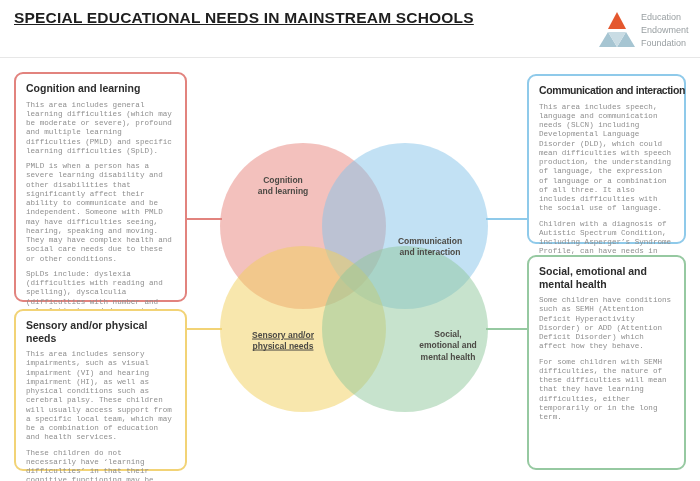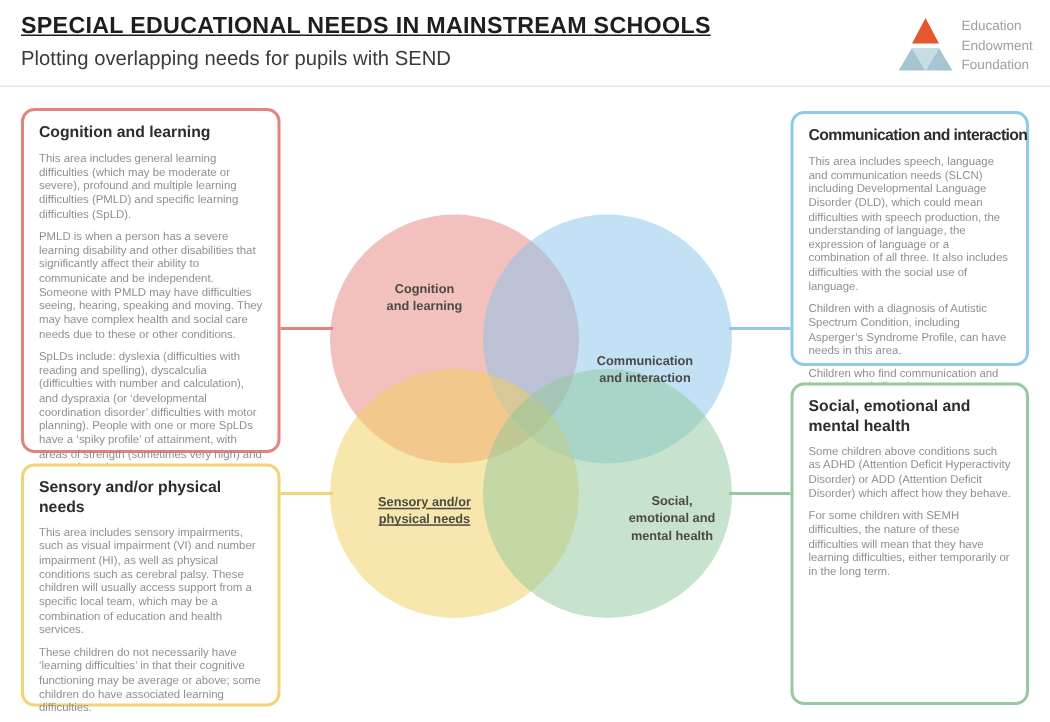--- a/index.html
+++ b/index.html
@@ -37,7 +37,6 @@
 
 <div class="header">
   <div class="title">SPECIAL EDUCATIONAL NEEDS IN MAINSTREAM SCHOOLS</div>
-  <div class="subtitle">Plotting overlapping needs for pupils with SEND</div>
 </div>
 
 <div class="logo">

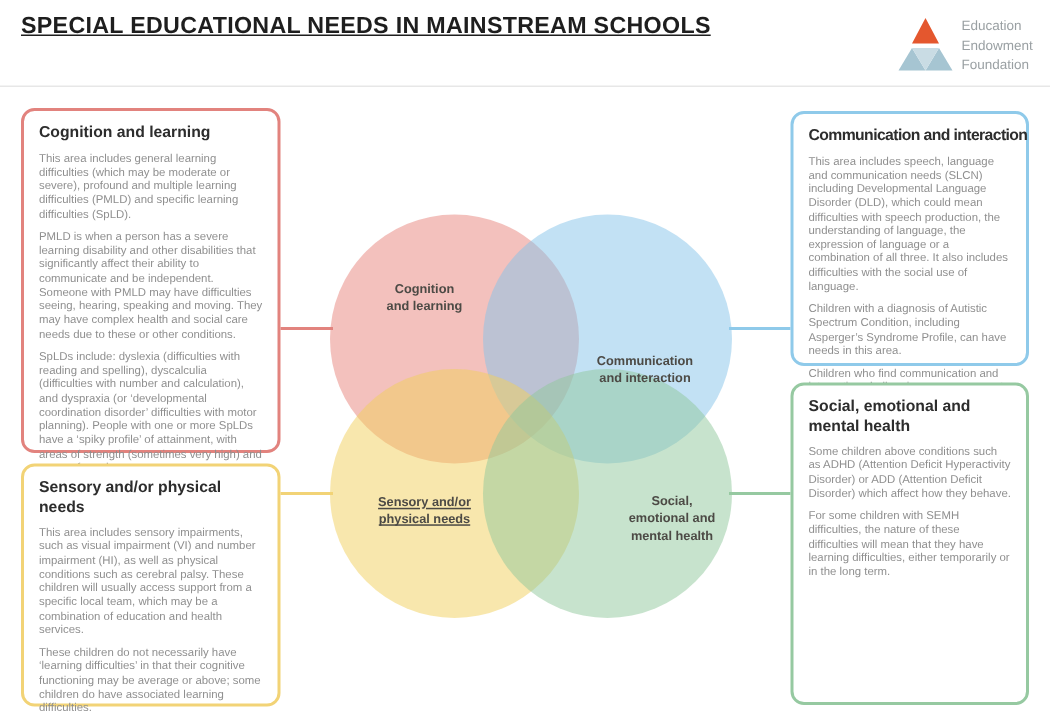--- a/index.html
+++ b/index.html
@@ -23,7 +23,7 @@
   }
   .box-title { font-size:10.5px; font-weight:bold; color:#2d2d2d; margin:1px 0 6px 0; line-height:1.2; }
   .box-title.nowrap { white-space:nowrap; letter-spacing:-0.4px; }
-  .box-p { font-size:7.6px; line-height:1.22; color:#8f8f8f; margin:0 0 6px 0; }
+  .box-p { font-size:7.6px; line-height:1.22; color:#8f8f8f; margin:0 0 6px 0;font-family:Liberation Mono, monospace; }
 
   .venn { position:absolute; left:200px; top:125px; }
   .venn-label {

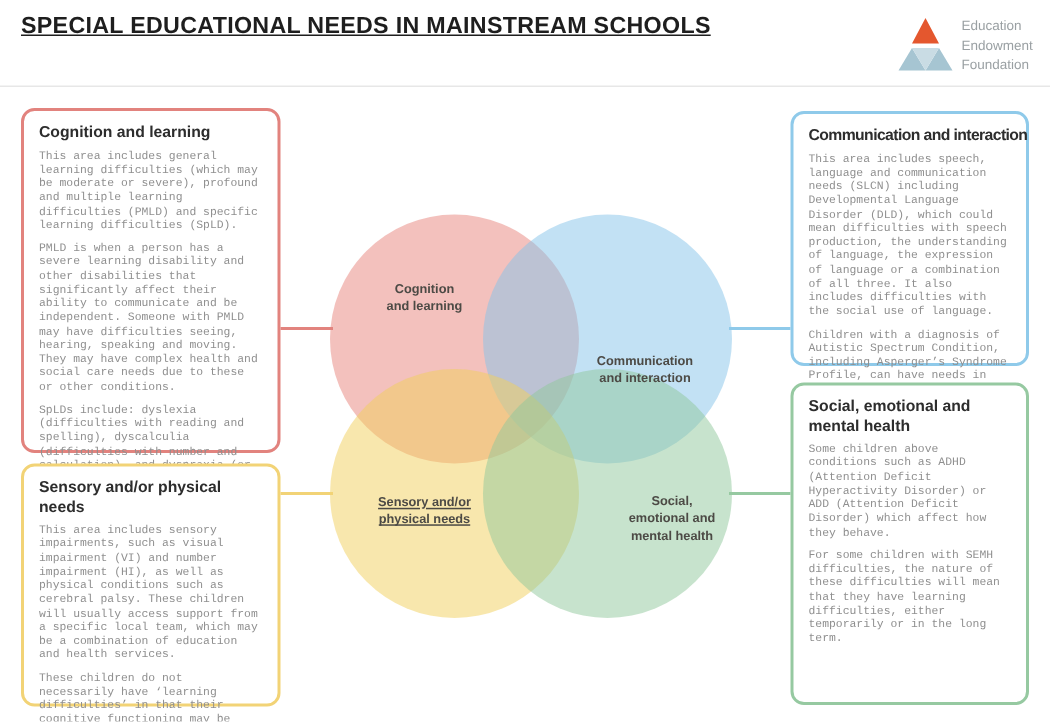--- a/index.html
+++ b/index.html
@@ -60,7 +60,7 @@
   <circle cx="205" cy="204" r="83" fill-opacity="0.5" fill="#8FC79B"></circle>
 </svg>
 
-<div class="venn-label" style="left:283px; top:199px;">Cognition
+<div class="venn-label" style="left:283px; top:186px;">Cognition
 and learning</div>
 <div class="venn-label" style="left:430px; top:199px;margin-top:48px;">Communication
 and interaction</div>

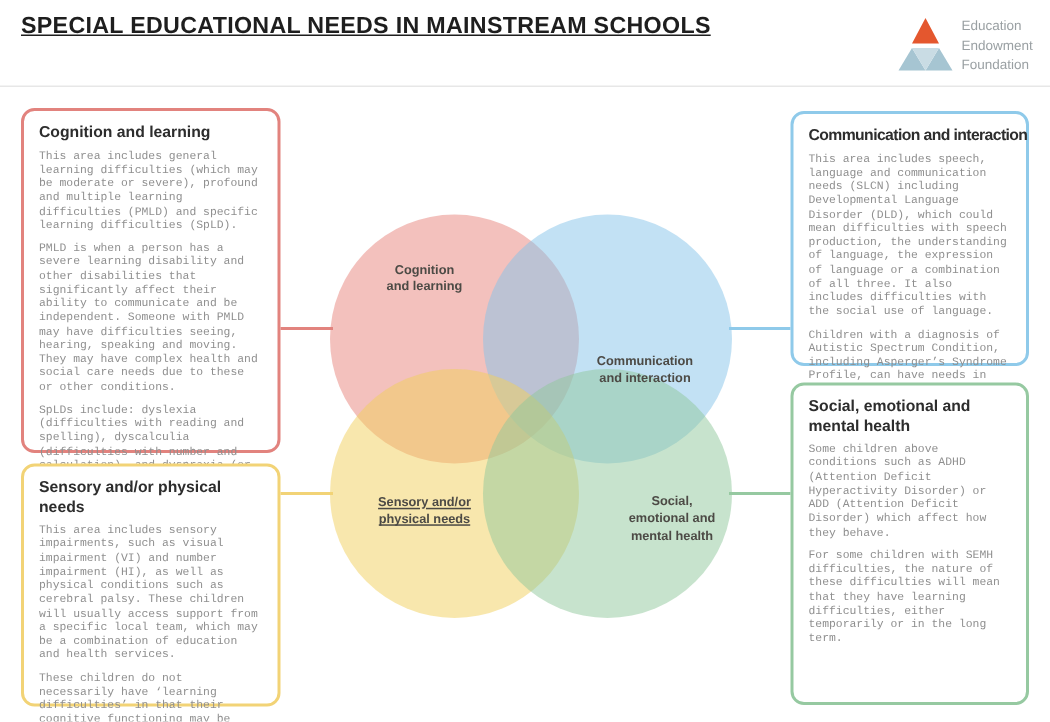--- a/index.html
+++ b/index.html
@@ -97,7 +97,7 @@
 
 <div class="info-box" style="left: 527px; top: 255px; width: 159px; height: 215px; border-color: rgb(150, 201, 161);">
   <div class="box-title" style="width:110px;">Social, emotional and mental health</div>
-  <p class="box-p">Some children above conditions such as ADHD (Attention Deficit Hyperactivity Disorder) or ADD (Attention Deficit Disorder) which affect how they behave.</p>
+  <p class="box-p">Some children have conditions such as SEMH (Attention Deficit Hyperactivity Disorder) or ADD (Attention Deficit Disorder) which affect how they behave.</p>
   <p class="box-p">For some children with SEMH difficulties, the nature of these difficulties will mean that they have learning difficulties, either temporarily or in the long term.</p>
 </div>
 

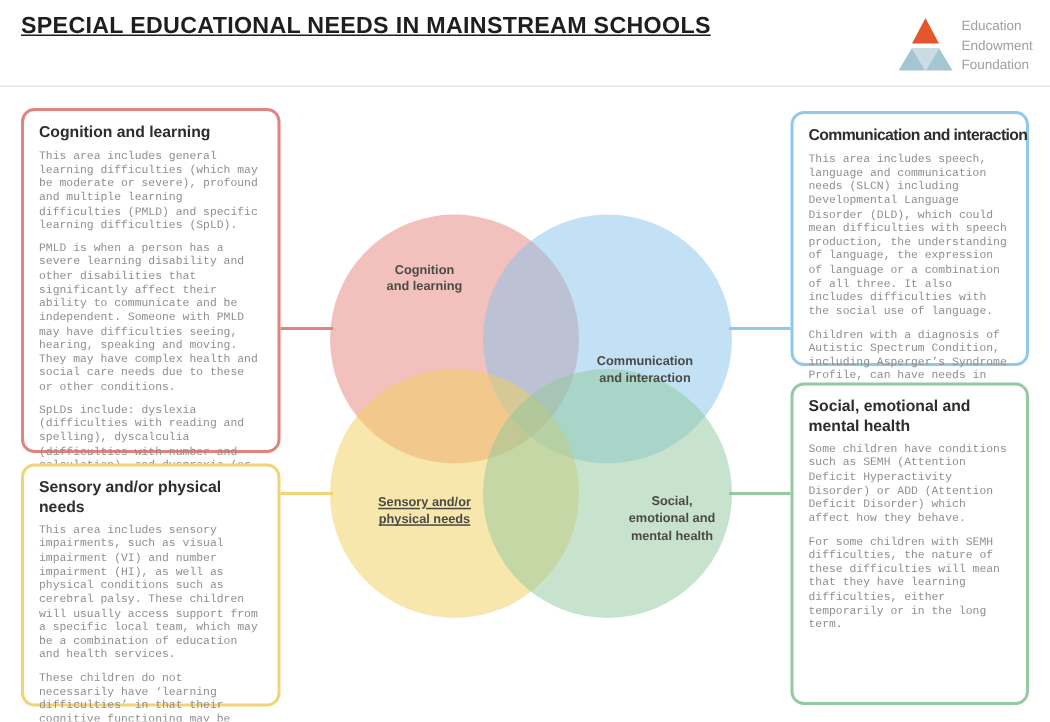--- a/index.html
+++ b/index.html
@@ -84,7 +84,7 @@
 
 <div class="info-box" style="left: 14px; top: 309px; width: 173px; height: 162px; border-color: rgb(242, 211, 118);">
   <div class="box-title">Sensory and/or physical needs</div>
-  <p class="box-p">This area includes sensory impairments, such as visual impairment (VI) and number impairment (HI), as well as physical conditions such as cerebral palsy. These children will usually access support from a specific local team, which may be a combination of education and health services.</p>
+  <p class="box-p">This area includes sensory impairments, such as visual impairment (VI) and hearing impairment (HI), as well as physical conditions such as cerebral palsy. These children will usually access support from a specific local team, which may be a combination of education and health services.</p>
   <p class="box-p">These children do not necessarily have ‘learning difficulties’ in that their cognitive functioning may be average or above; some children do have associated learning difficulties.</p>
 </div>
 

